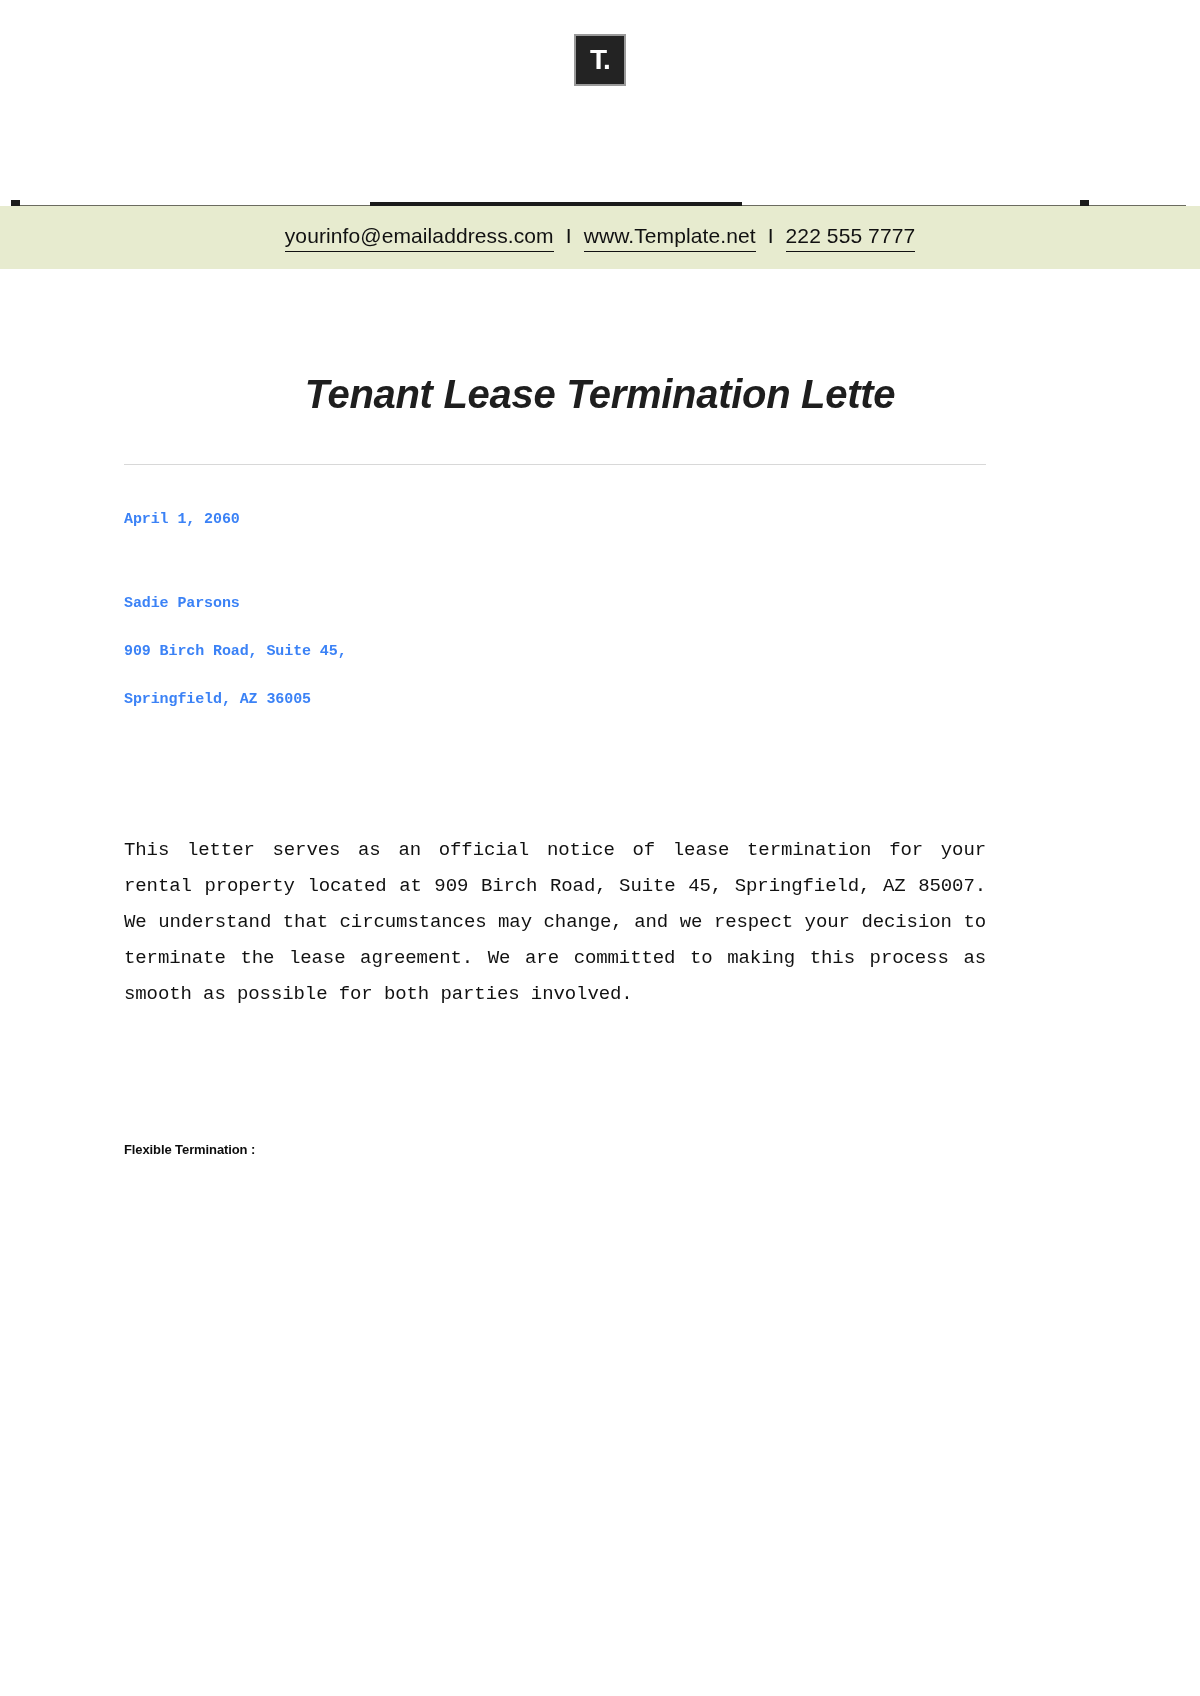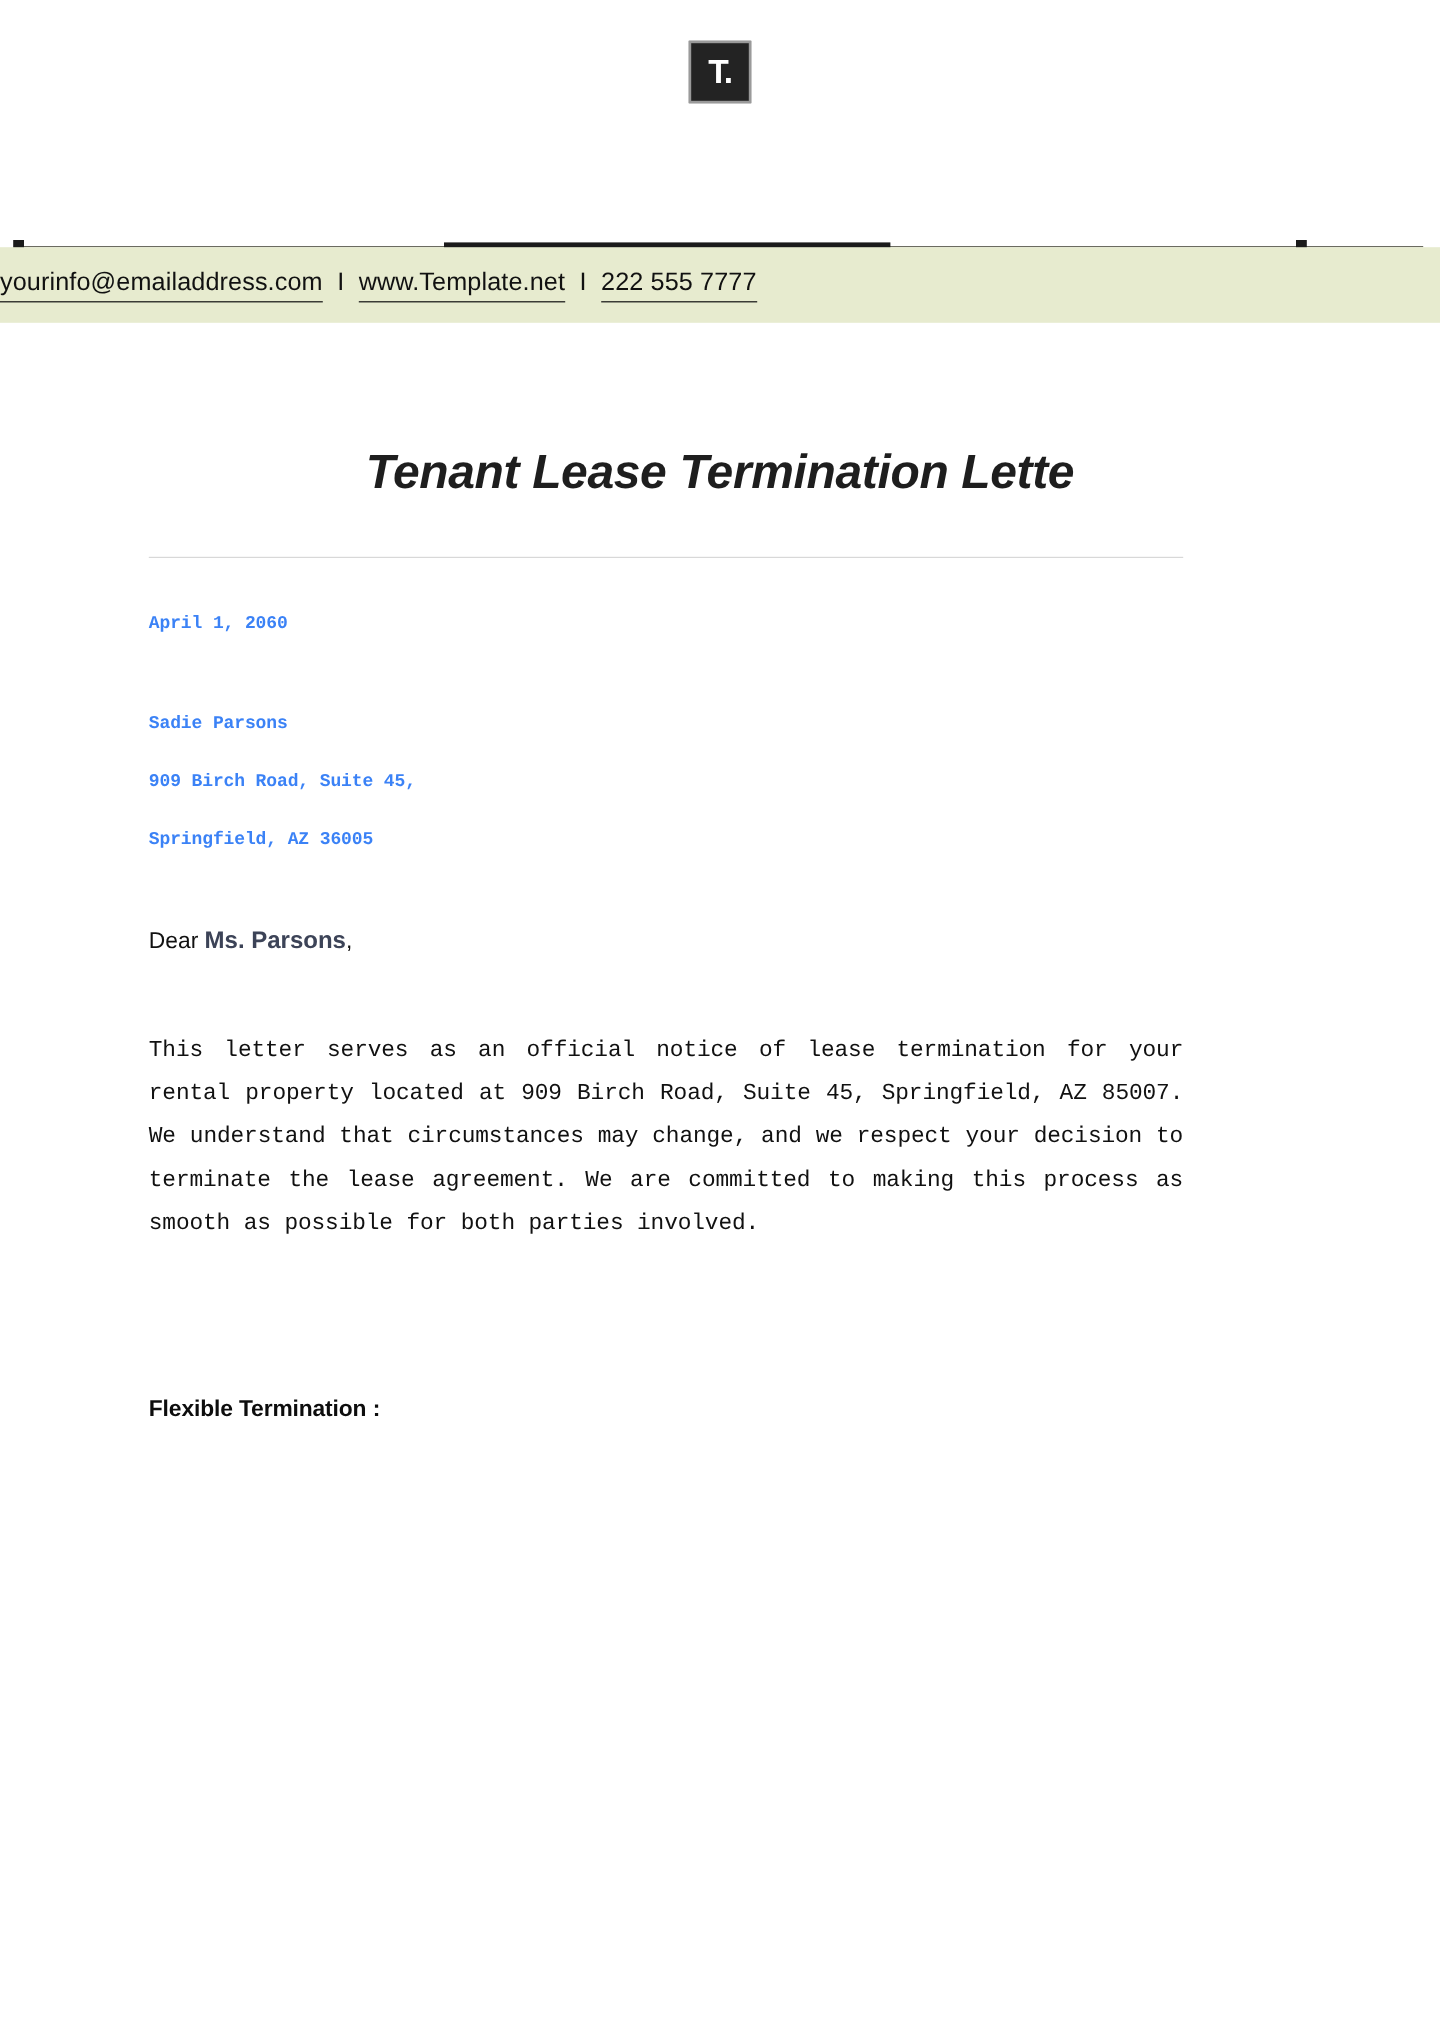--- a/index.html
+++ b/index.html
@@ -96,7 +96,7 @@
     background: #E7EBCF;
     display: flex;
     align-items: center;
-    justify-content: flex-start;
+    justify-content: center;
   }
   .contact-line {
     font-family: "Liberation Sans", sans-serif;

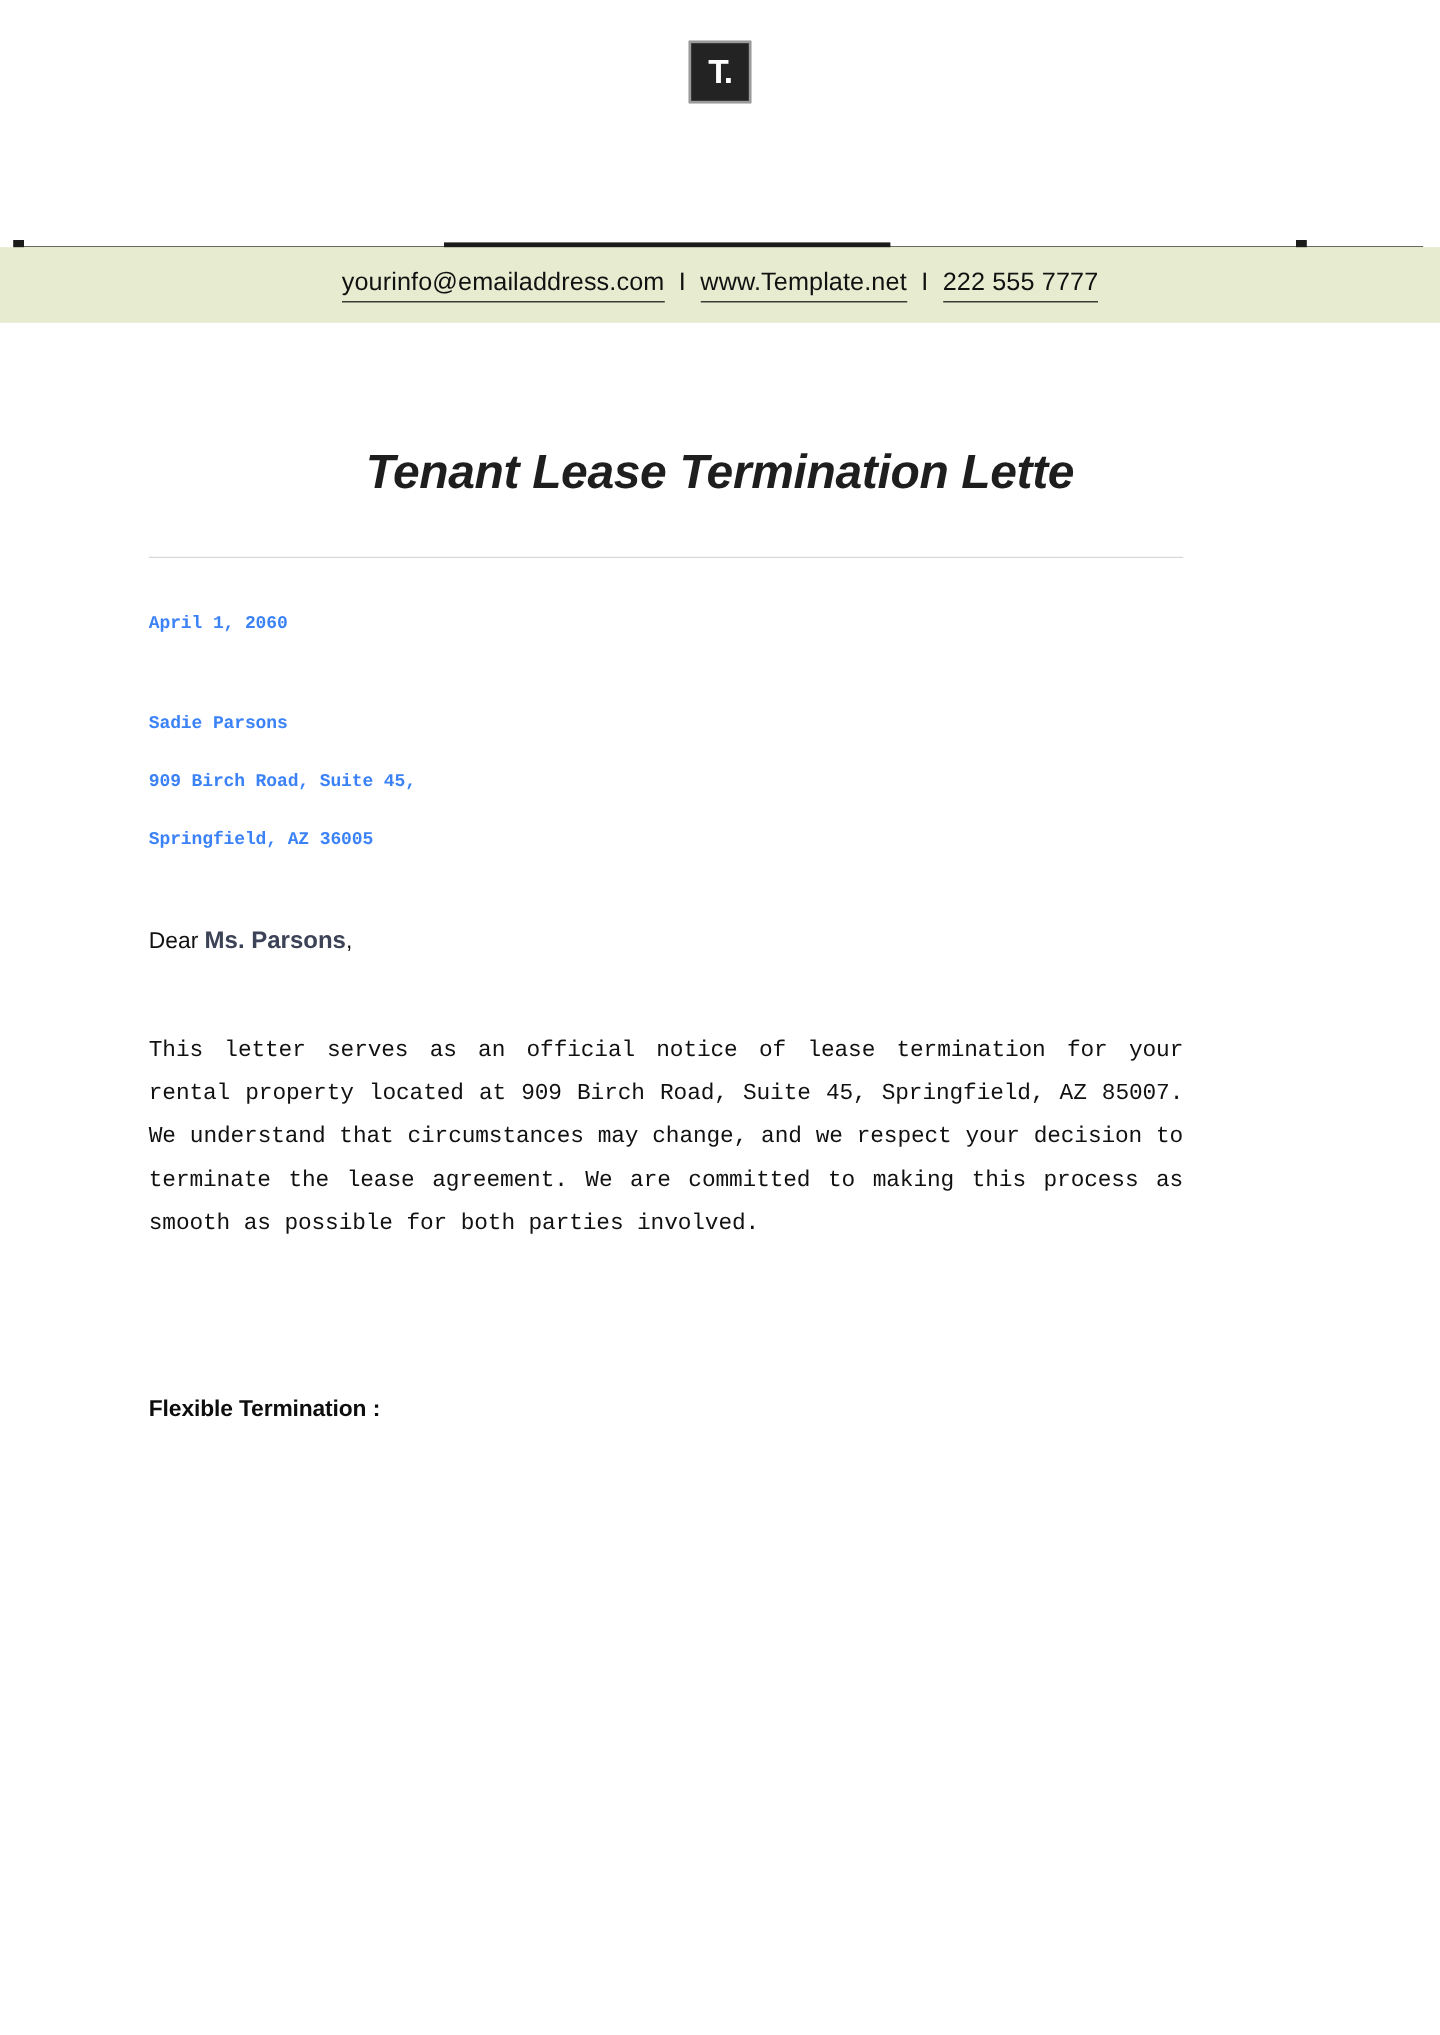--- a/index.html
+++ b/index.html
@@ -234,7 +234,6 @@
 
   <div class="gap-lg"></div>
 
-  <div class="salutation"><span>Dear </span><span class="name">Ms. Parsons</span><span>,</span></div>
 
   <div class="gap-lg"></div>
 

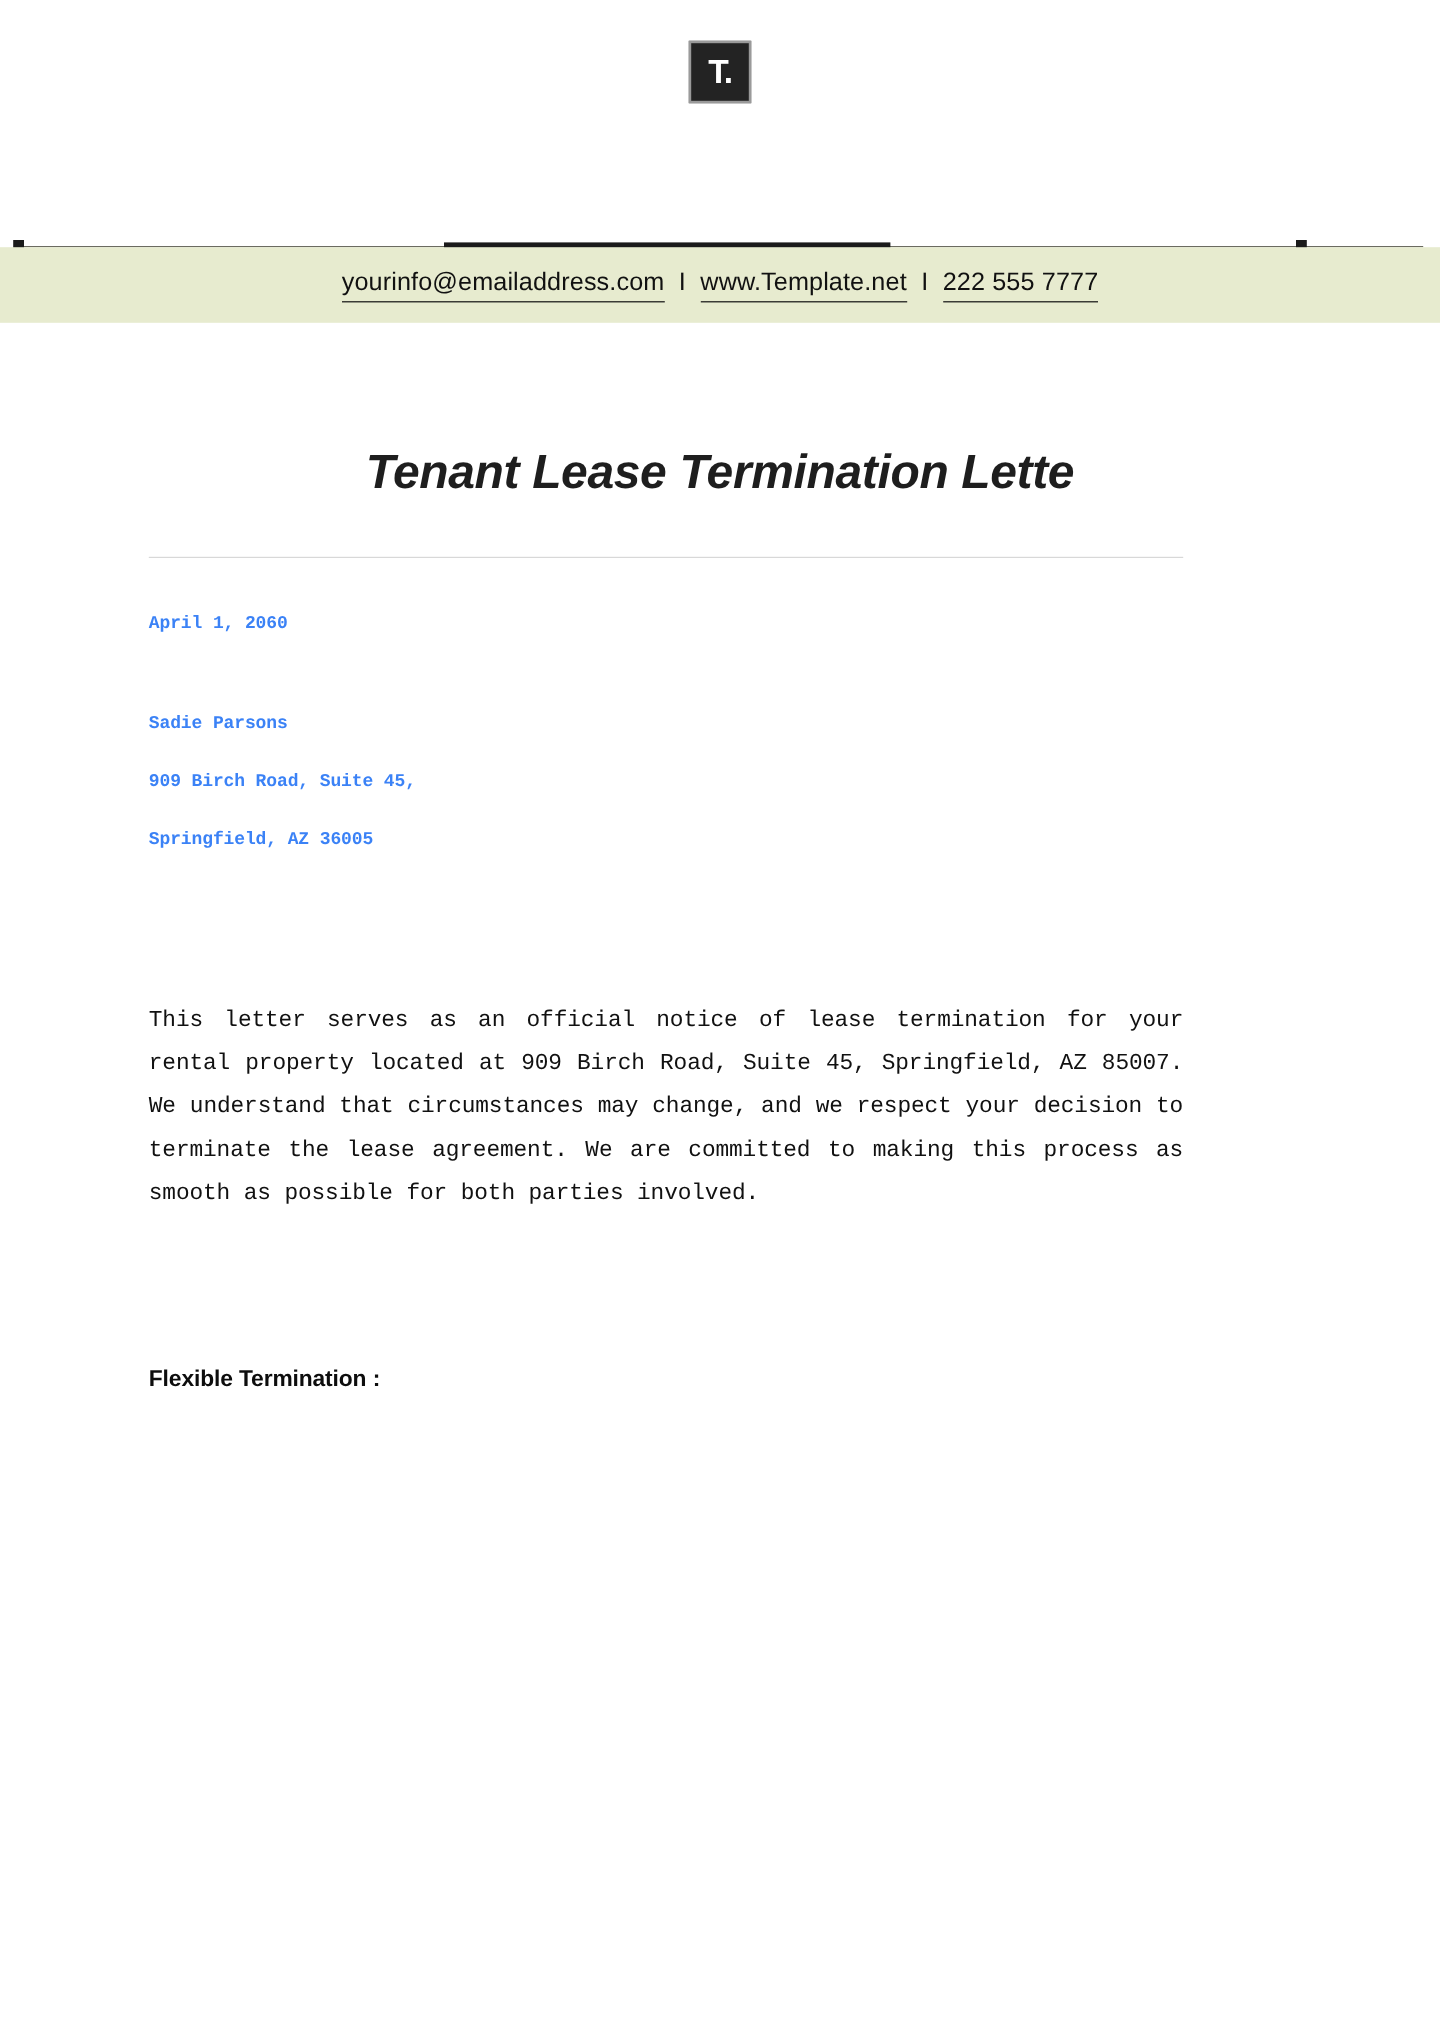--- a/index.html
+++ b/index.html
@@ -185,7 +185,7 @@
   .sec-heading {
     font-family: "Liberation Sans", sans-serif;
     font-weight: bold;
-    font-size: 19px;
+    font-size: 13px;
     line-height: 36px;
     color: #0d0d0d;
     letter-spacing: -0.1px;

